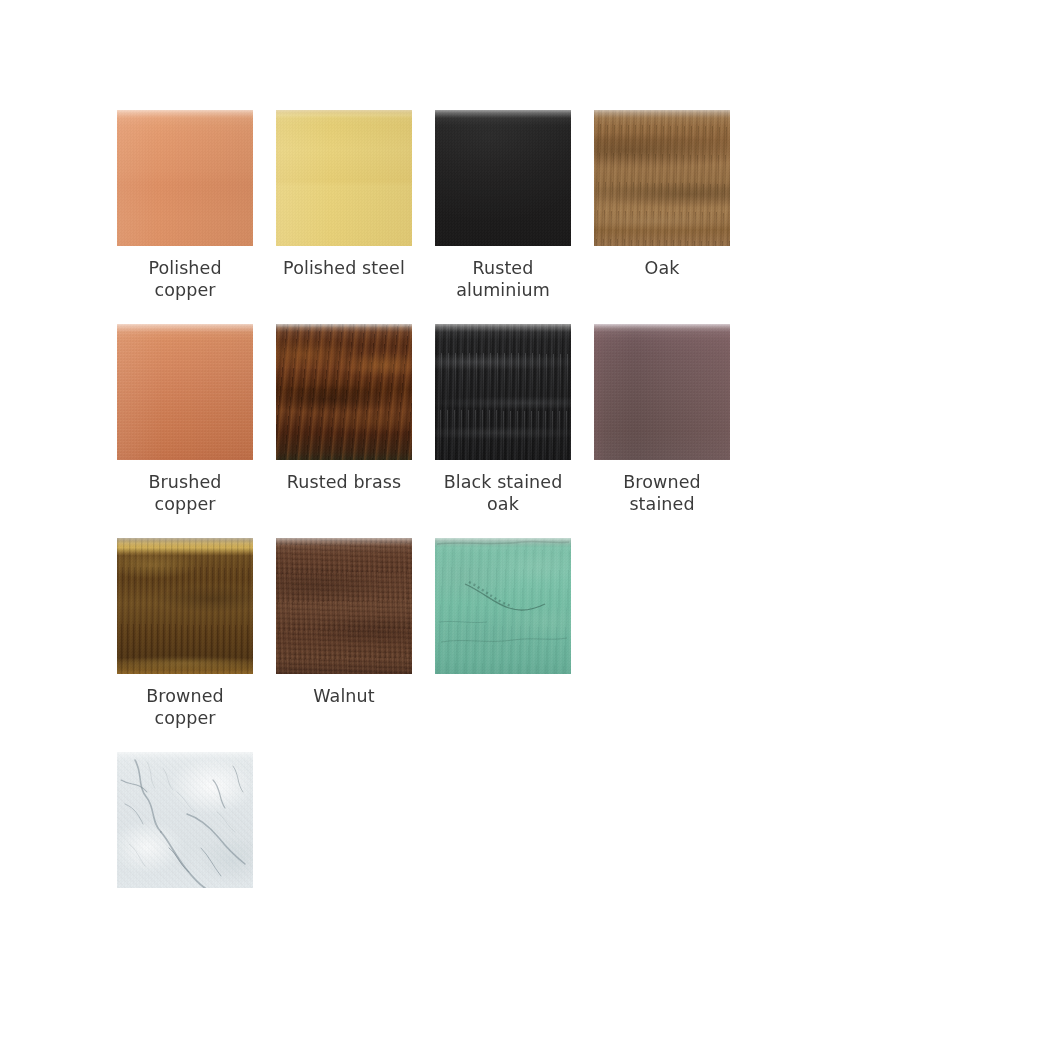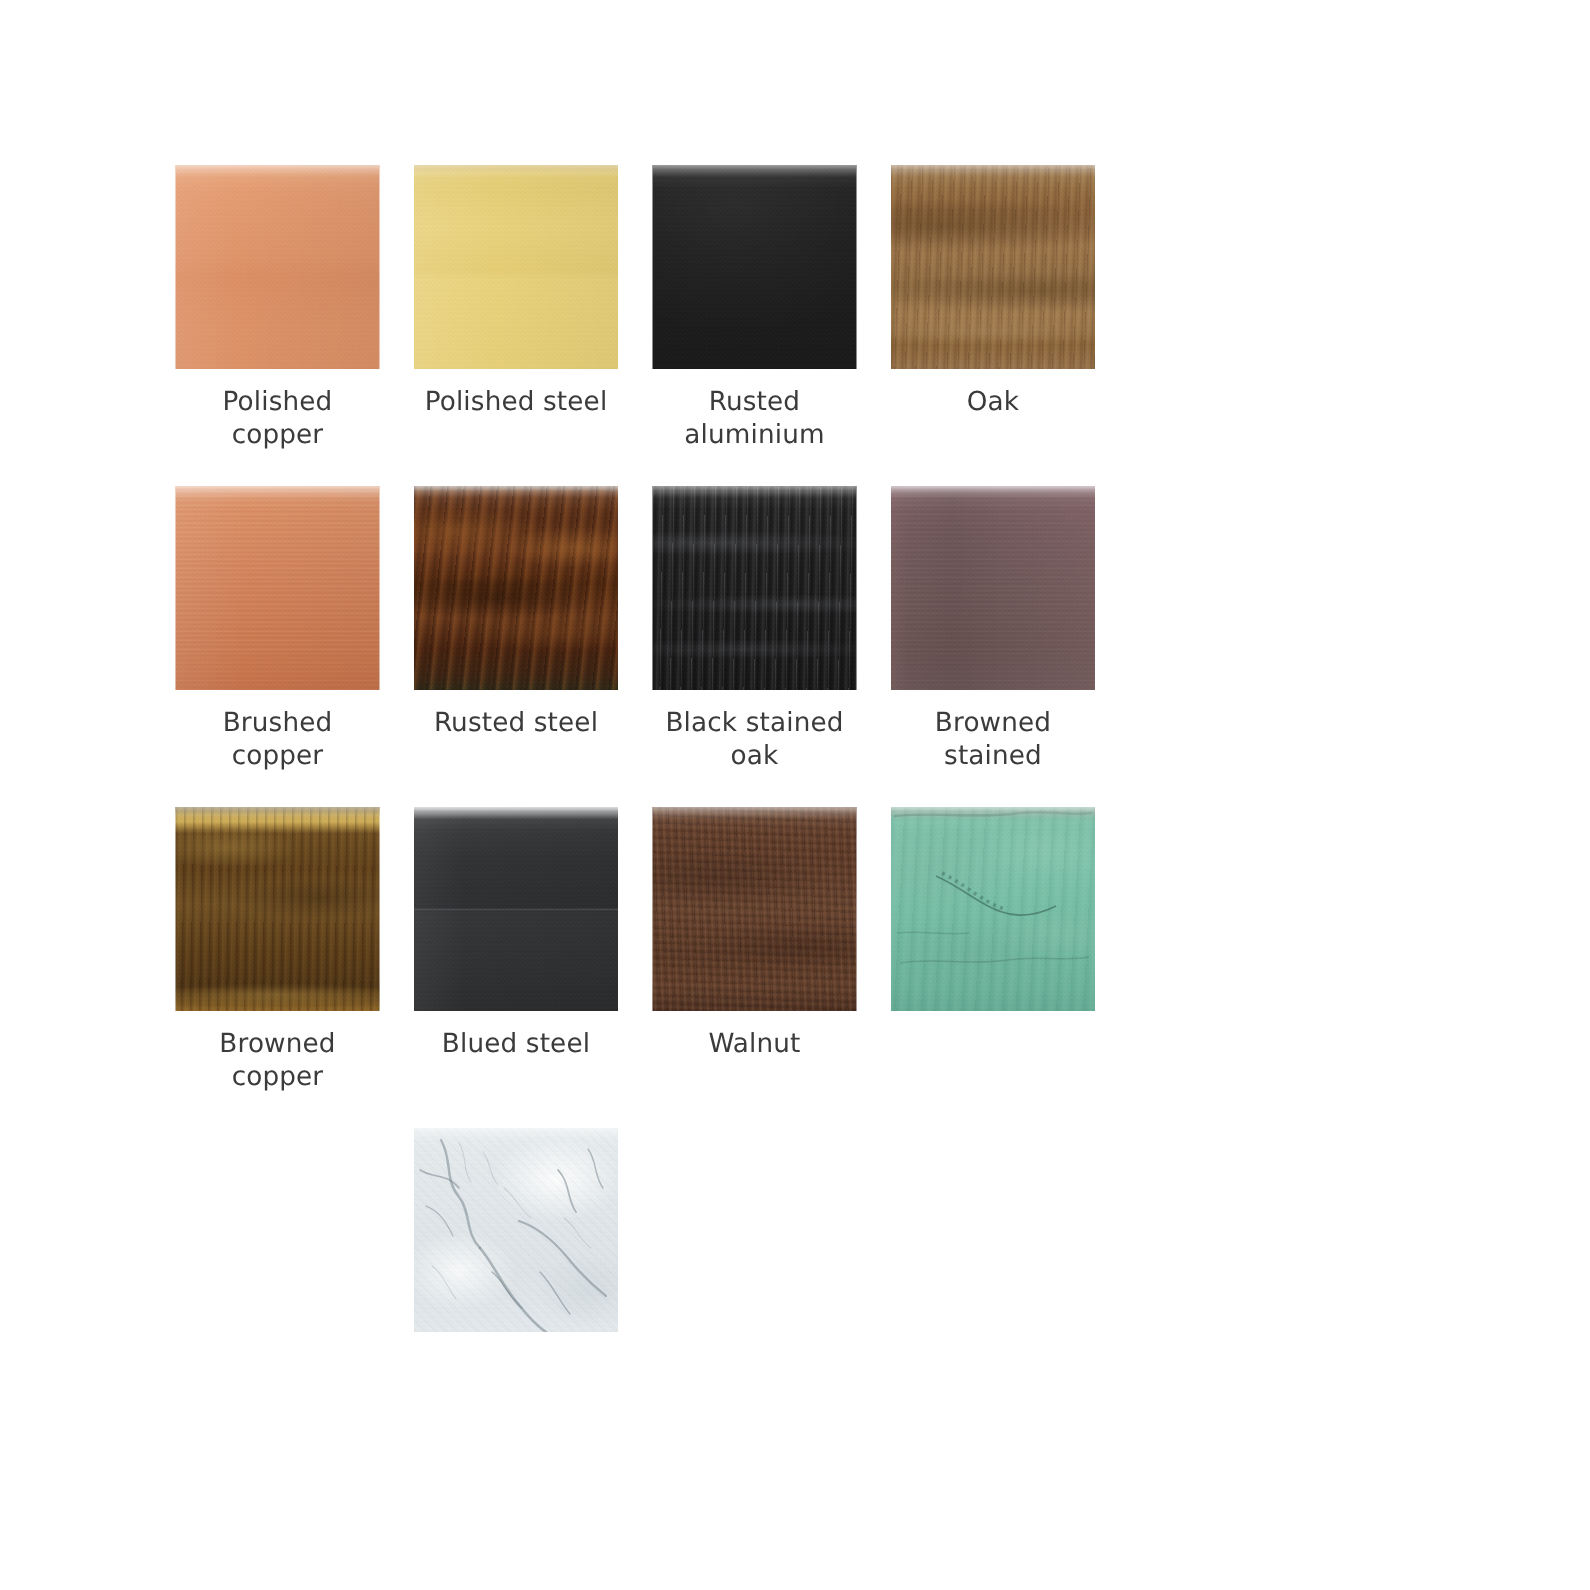--- a/index.html
+++ b/index.html
@@ -452,7 +452,7 @@
         <div class="grain-noise"></div>
         <div class="sheen"></div>
       </div>
-      <div class="swatch-label">Rusted steel</div>
+      <div class="swatch-label">Rusted brass</div>
     </div>
     <div class="swatch-cell">
       <div class="swatch-tile m-black-stained-oak">

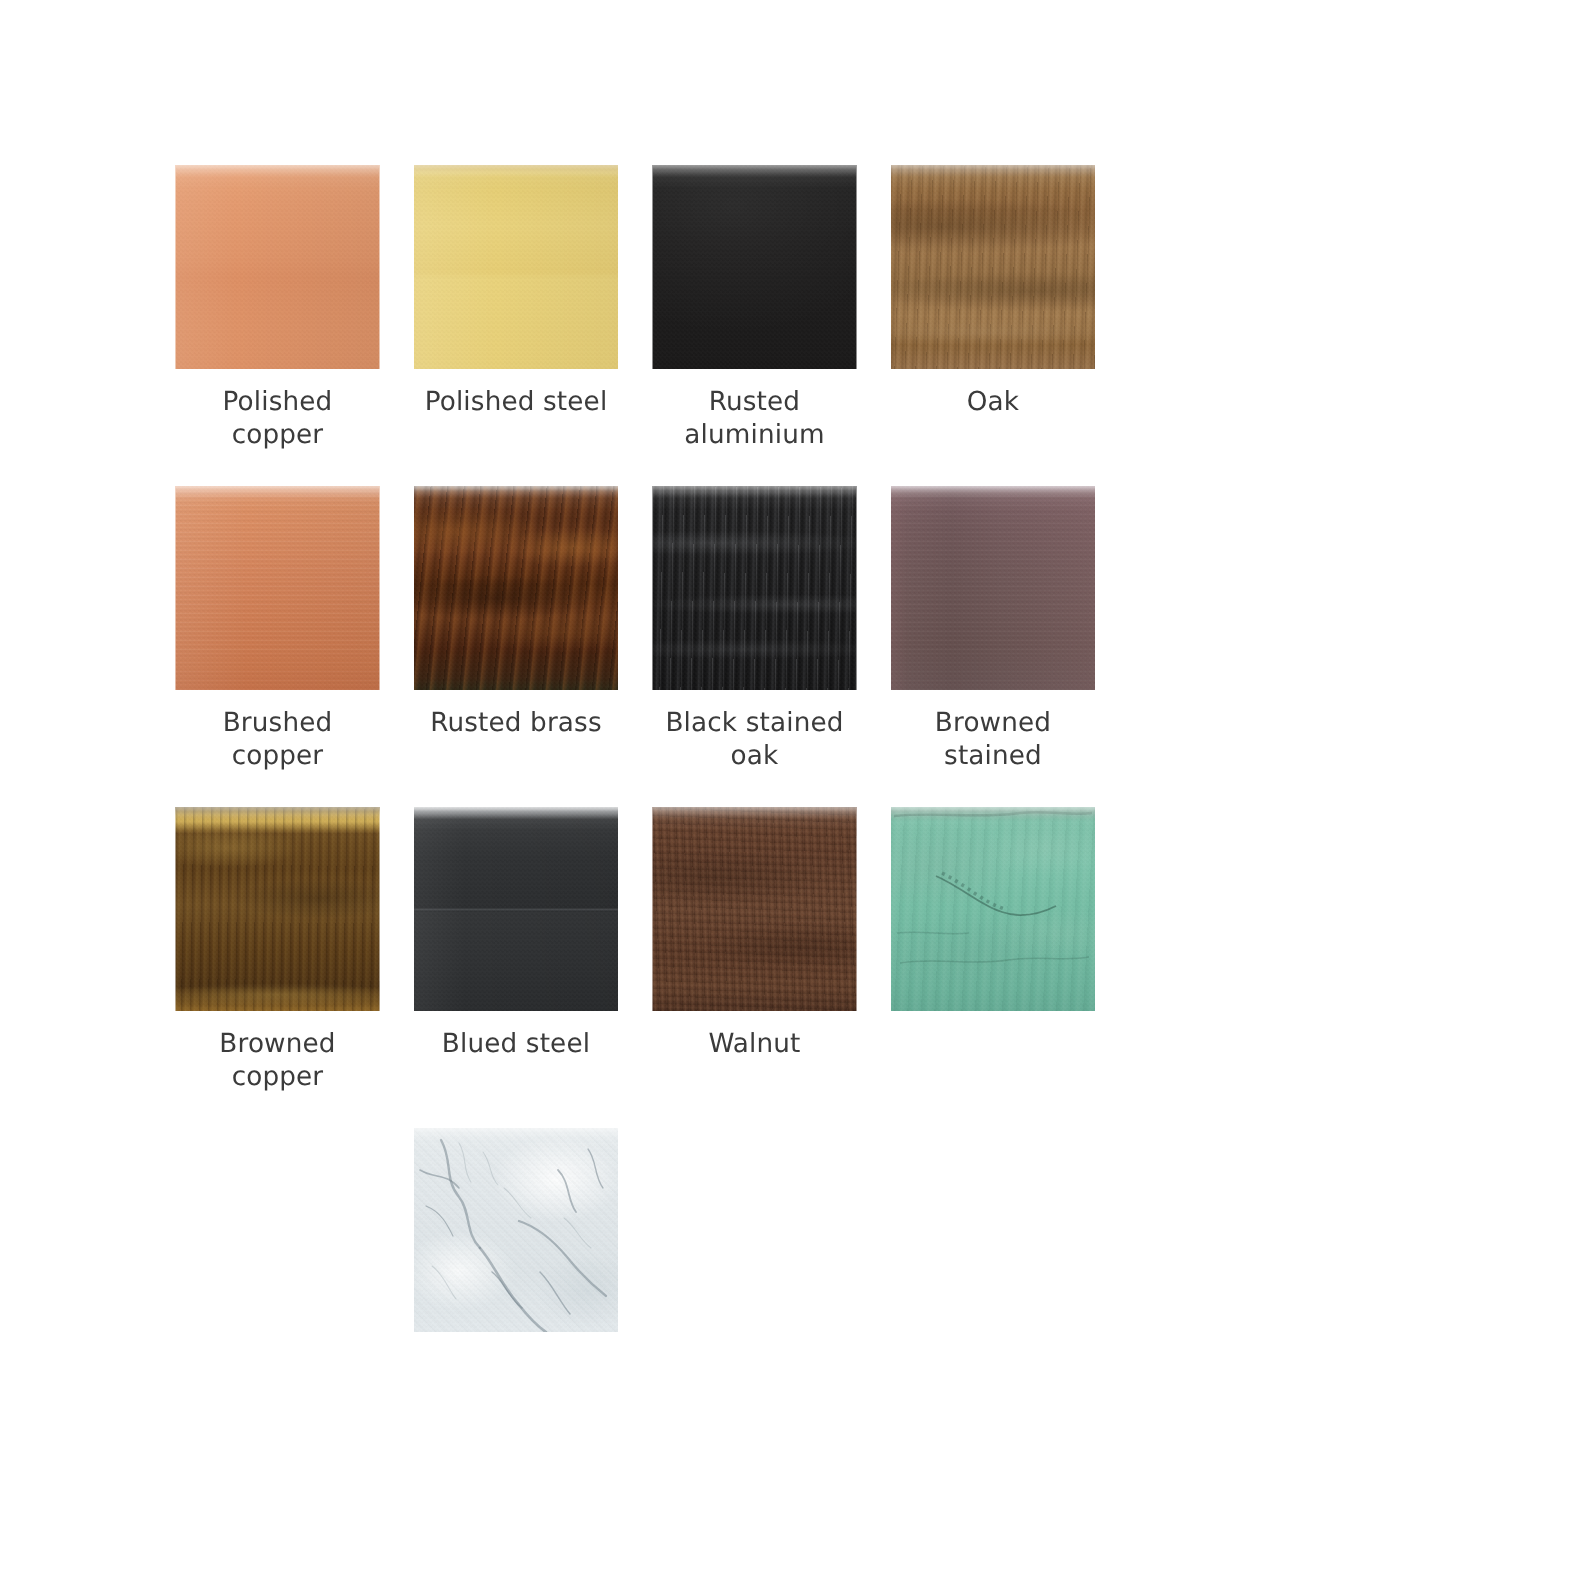--- a/index.html
+++ b/index.html
@@ -485,16 +485,6 @@
         <div class="sheen"></div>
       </div>
       <div class="swatch-label">Browned copper</div>
-    </div>
-    <div class="swatch-cell">
-      <div class="swatch-tile m-blued-steel">
-        <div class="tex"></div>
-        <div class="tex2"></div>
-        <div class="tex3"></div>
-        <div class="grain-noise"></div>
-        <div class="sheen"></div>
-      </div>
-      <div class="swatch-label">Blued steel</div>
     </div>
     <div class="swatch-cell">
       <div class="swatch-tile m-walnut">

